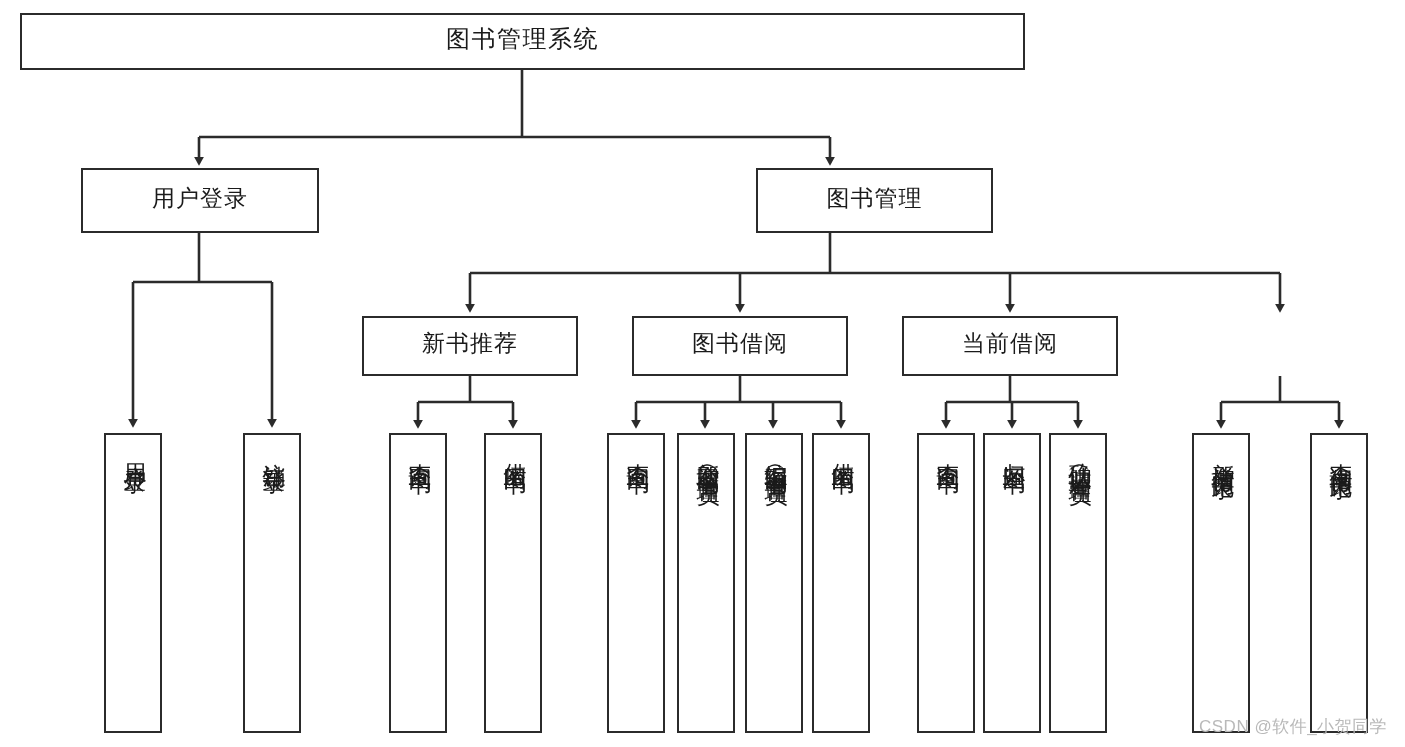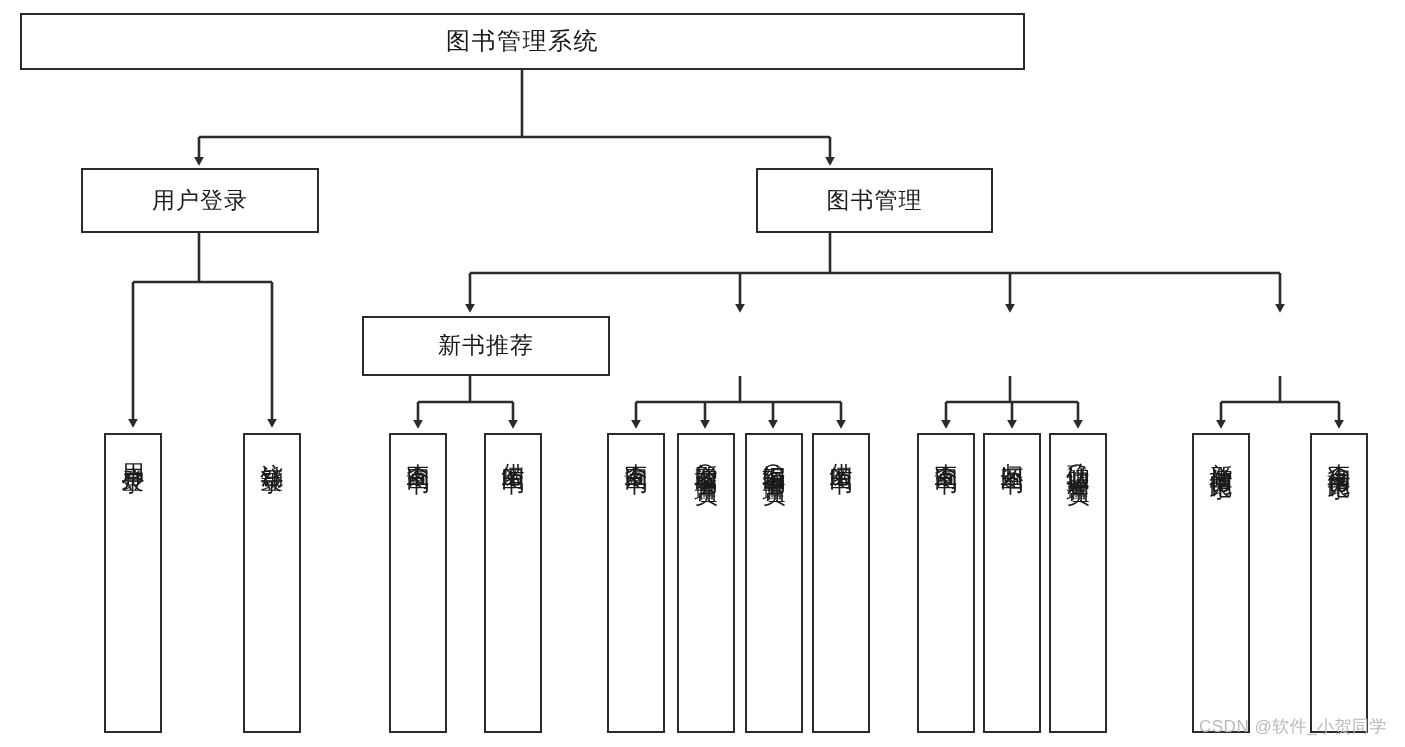--- a/index.html
+++ b/index.html
@@ -40,6 +40,7 @@
     text-align: center;
     line-height: 1.12;
     white-space: nowrap;
+    font-family: Liberation Mono, monospace;
   }
   
   .node.horiz .label {

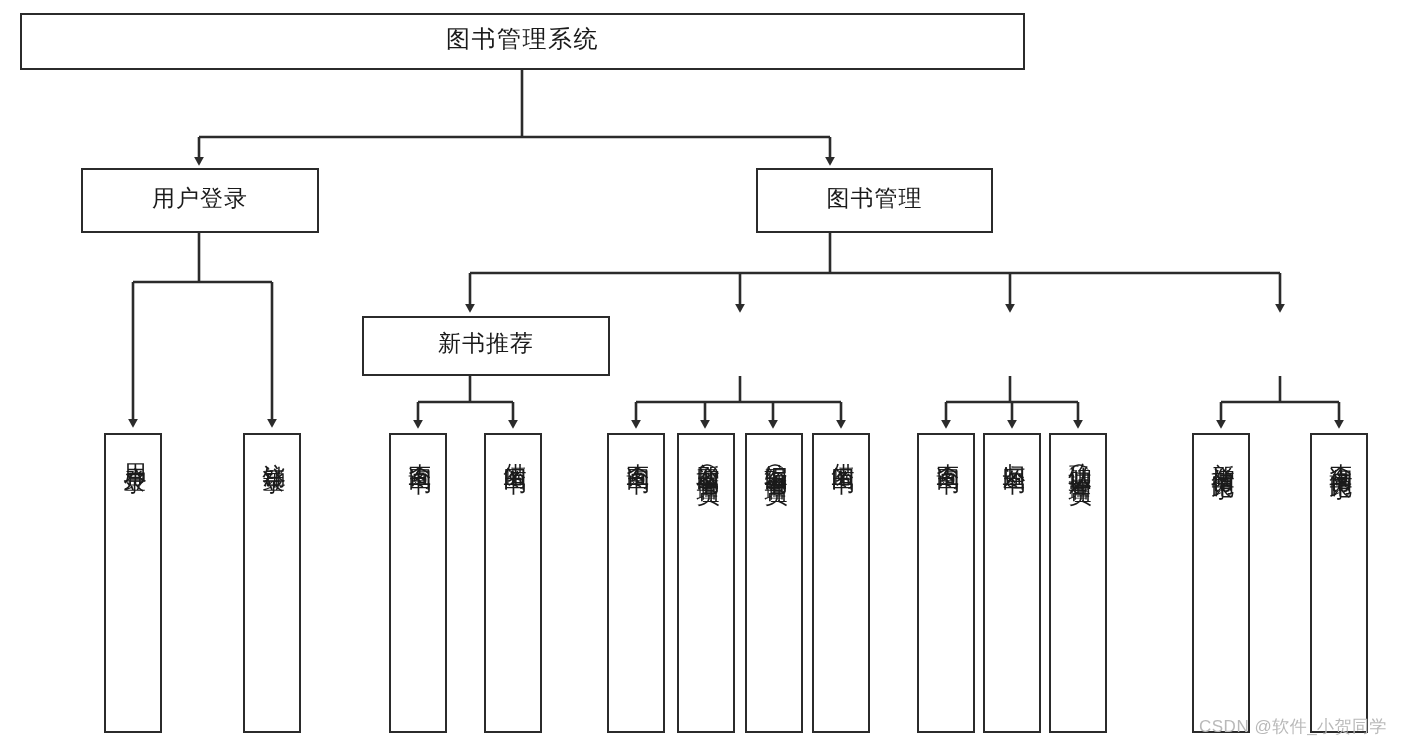--- a/index.html
+++ b/index.html
@@ -141,7 +141,7 @@
     <span class="label">图书管理</span>
   </div>
 
-  <div class="node horiz" style="left:362px; top:316px; width:248px; height:60px;">
+  <div class="node horiz" style="left:362px; top:316px; width:216px; height:60px;">
     <span class="label">新书推荐</span>
   </div>
 

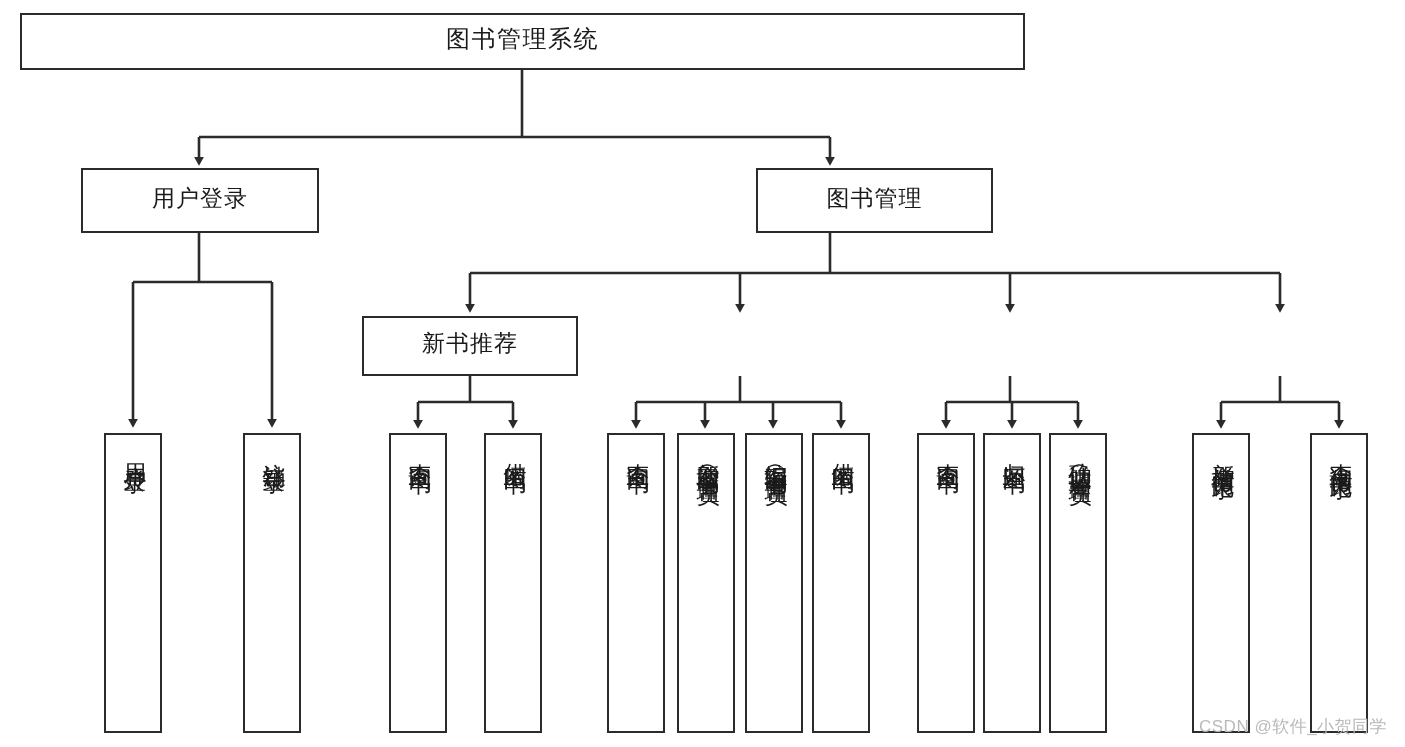--- a/index.html
+++ b/index.html
@@ -144,6 +144,9 @@
   <div class="node horiz" style="left:362px; top:316px; width:216px; height:60px;">
     <span class="label">新书推荐</span>
   </div>
+  <div class="node horiz" style="left:632px; top:316px; width:216px; height:60px;">
+    <span class="label">图书借阅</span>
+  </div>
 
   <div class="node vert" style="left:104px; top:433px; width:58px; height:300px;">
     <span class="label">用户登录</span>

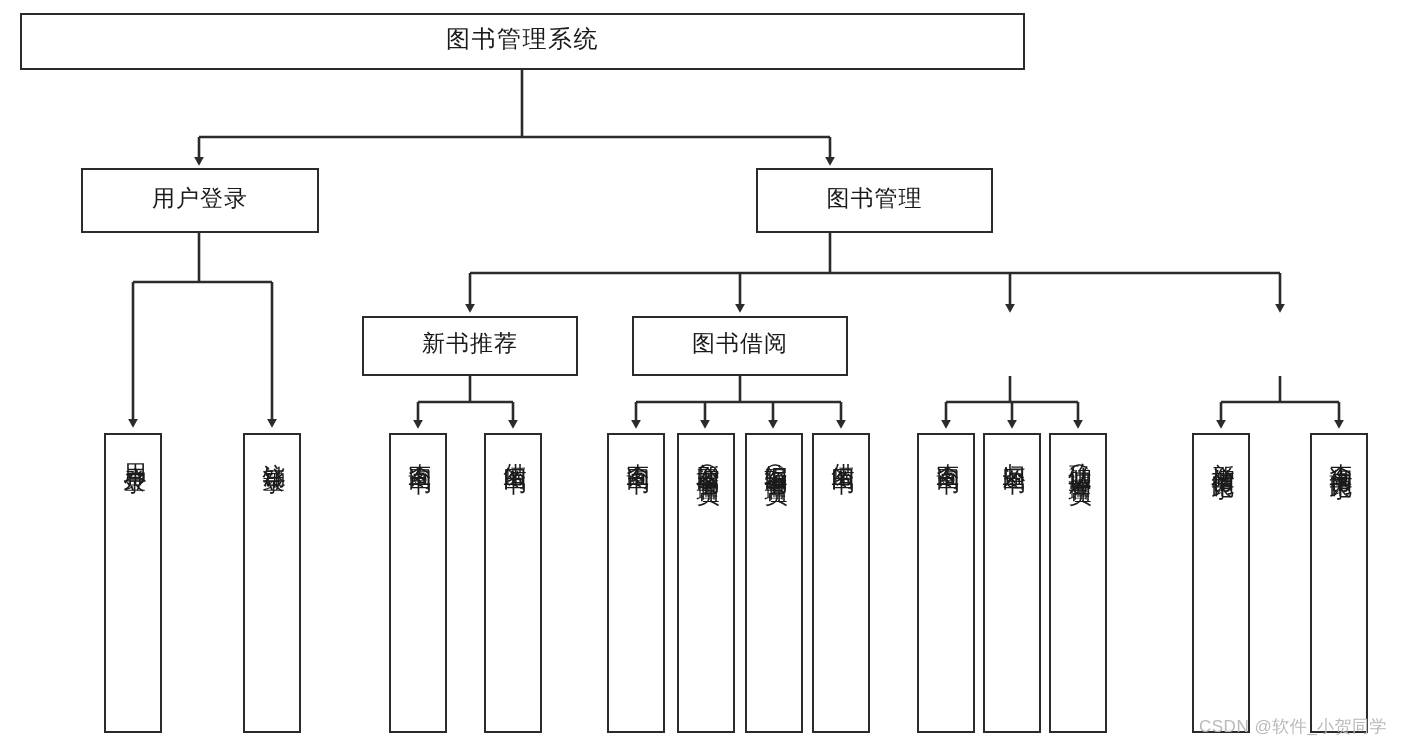--- a/index.html
+++ b/index.html
@@ -147,6 +147,9 @@
   <div class="node horiz" style="left:632px; top:316px; width:216px; height:60px;">
     <span class="label">图书借阅</span>
   </div>
+  <div class="node horiz" style="left:902px; top:316px; width:216px; height:60px;">
+    <span class="label">当前借阅</span>
+  </div>
 
   <div class="node vert" style="left:104px; top:433px; width:58px; height:300px;">
     <span class="label">用户登录</span>

